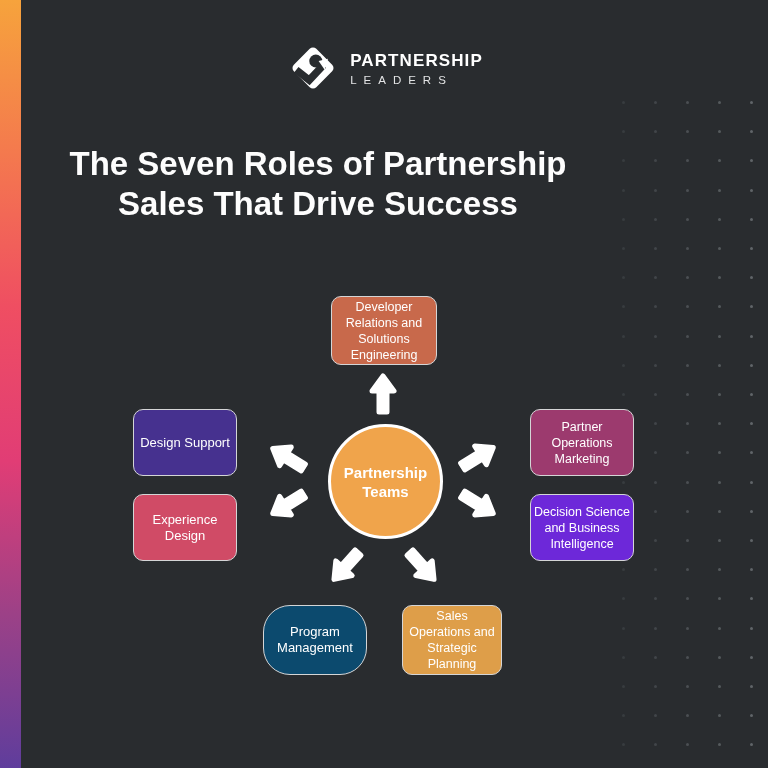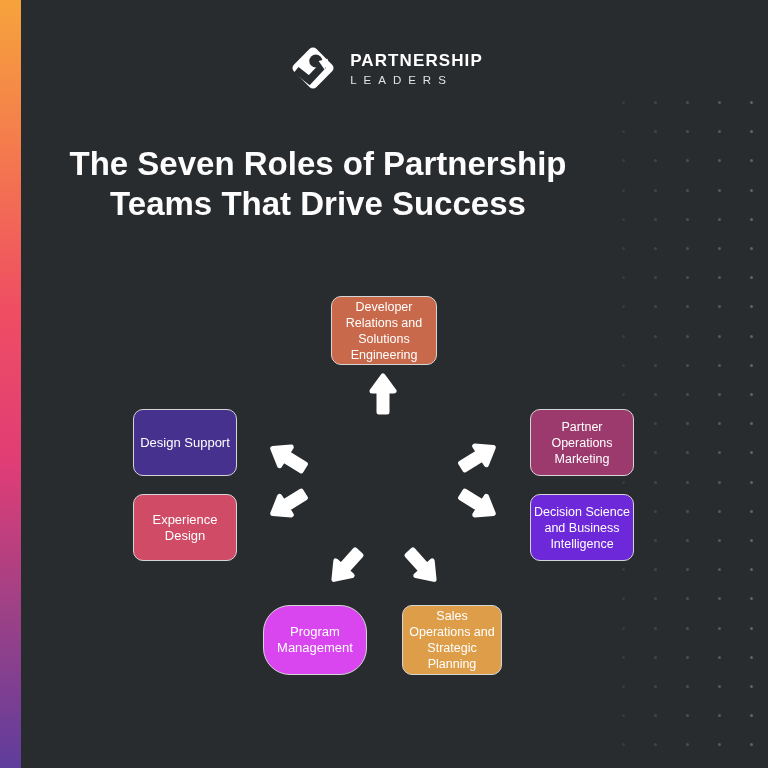--- a/index.html
+++ b/index.html
@@ -186,7 +186,7 @@
 
   <div class="title">
     <div>The Seven Roles of Partnership</div>
-    <div>Teams That Drive Success</div>
+    <div>Sales That Drive Success</div>
   </div>
 
   <div class="node" id="node-top" style="background-color: rgb(200, 105, 75);">Developer Relations and Solutions Engineering</div>

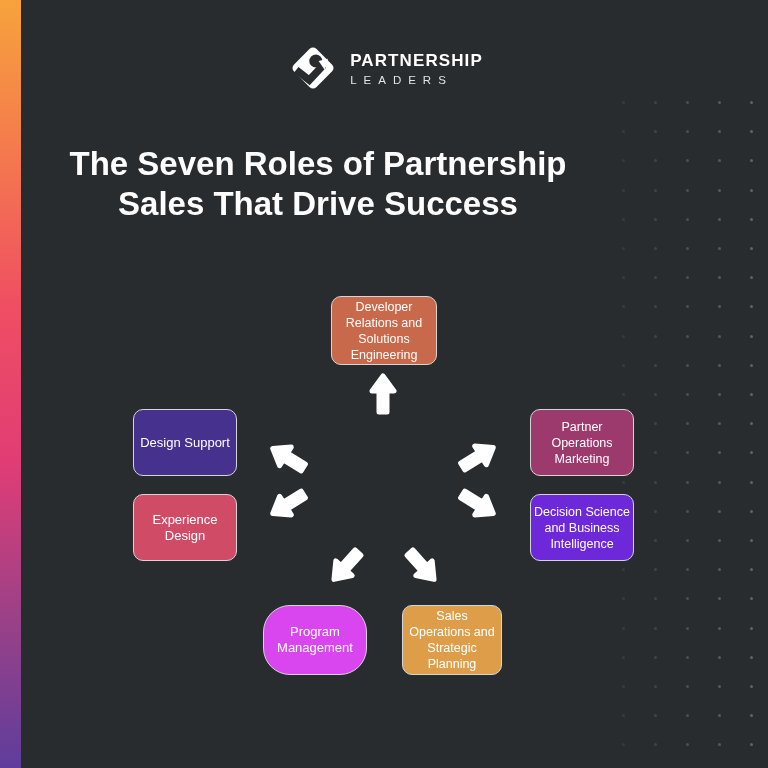--- a/index.html
+++ b/index.html
@@ -197,6 +197,7 @@
   <div class="node" id="node-bottom-left" style="background-color: #d946ef; border-radius: 27px;">Program Management</div>
   <div class="node" id="node-bottom-right" style="background-color: rgb(222, 158, 73);">Sales Operations and Strategic Planning</div>
 
+  <div class="center-circle" style="background-color: rgb(240, 164, 75);">Partnership Teams</div>
 
   <div class="arrow" id="arrow-top">
     <svg viewBox="0 0 42 32">

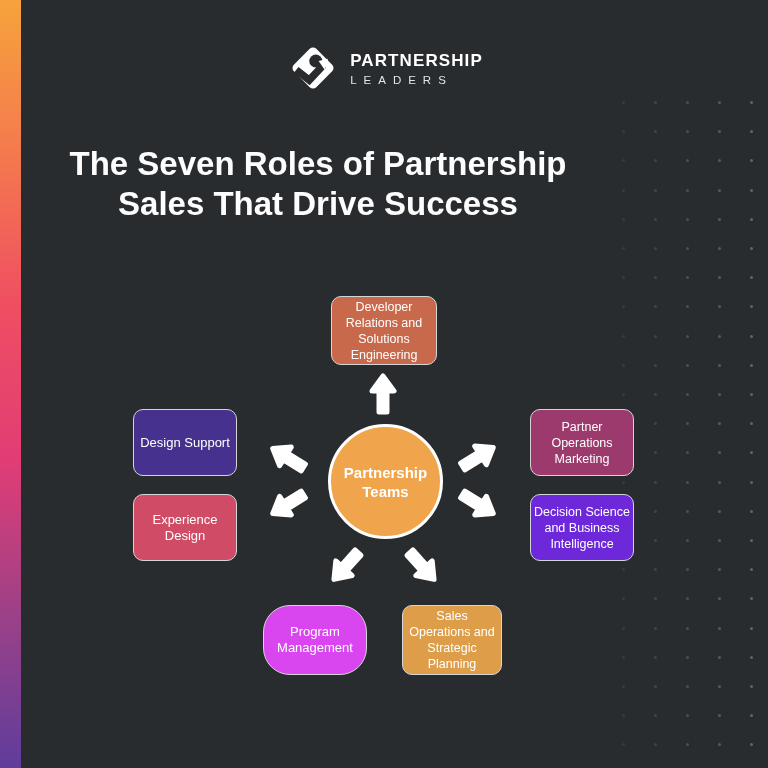--- a/index.html
+++ b/index.html
@@ -194,7 +194,7 @@
   <div class="node" id="node-left-lower" style="background-color: rgb(208, 75, 102);">Experience Design</div>
   <div class="node" id="node-right-upper" style="background-color: rgb(156, 58, 110);">Partner Operations Marketing</div>
   <div class="node" id="node-right-lower" style="background-color: #6d28d9;">Decision Science and Business Intelligence</div>
-  <div class="node" id="node-bottom-left" style="background-color: #d946ef; border-radius: 27px;">Program Management</div>
+  <div class="node" id="node-bottom-left" style="background-color: #0c4a6e; border-radius: 27px;">Program Management</div>
   <div class="node" id="node-bottom-right" style="background-color: rgb(222, 158, 73);">Sales Operations and Strategic Planning</div>
 
   <div class="center-circle" style="background-color: rgb(240, 164, 75);">Partnership Teams</div>

